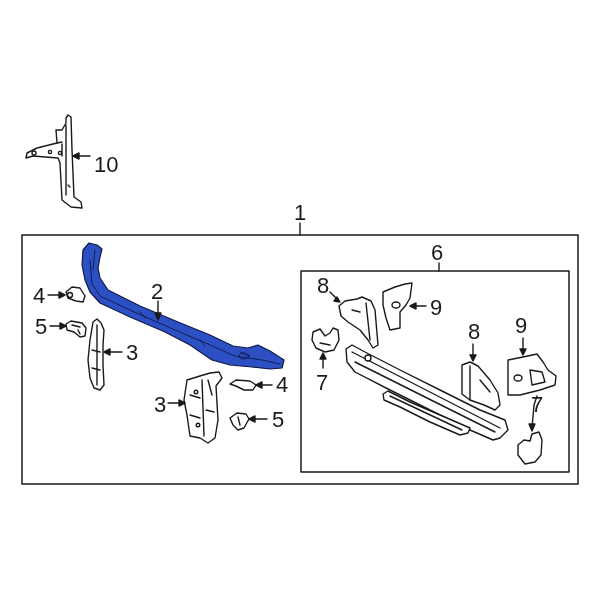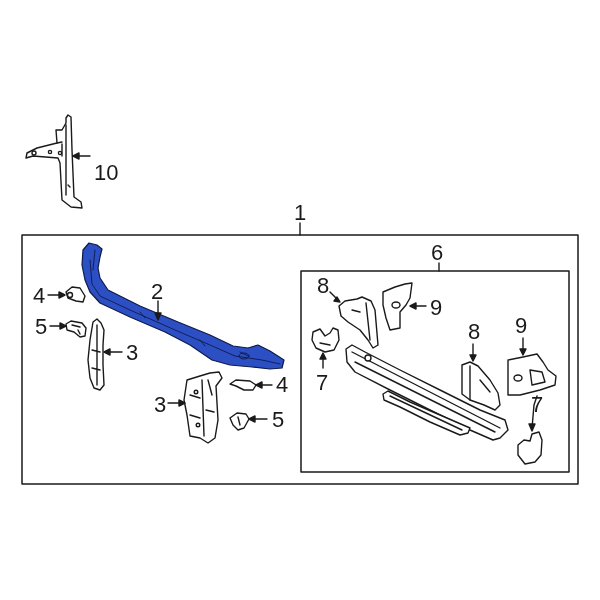--- a/index.html
+++ b/index.html
@@ -161,7 +161,7 @@
   </g>
 </svg>
 
-<div class="callout" style="left:94px;top:162px;">10</div>
+<div class="callout" style="left:94px;top:154px;">10</div>
 <div class="callout" style="left:294px;top:202px;">1</div>
 <div class="callout" style="left:431px;top:242px;">6</div>
 <div class="callout" style="left:151px;top:281px;">2</div>

